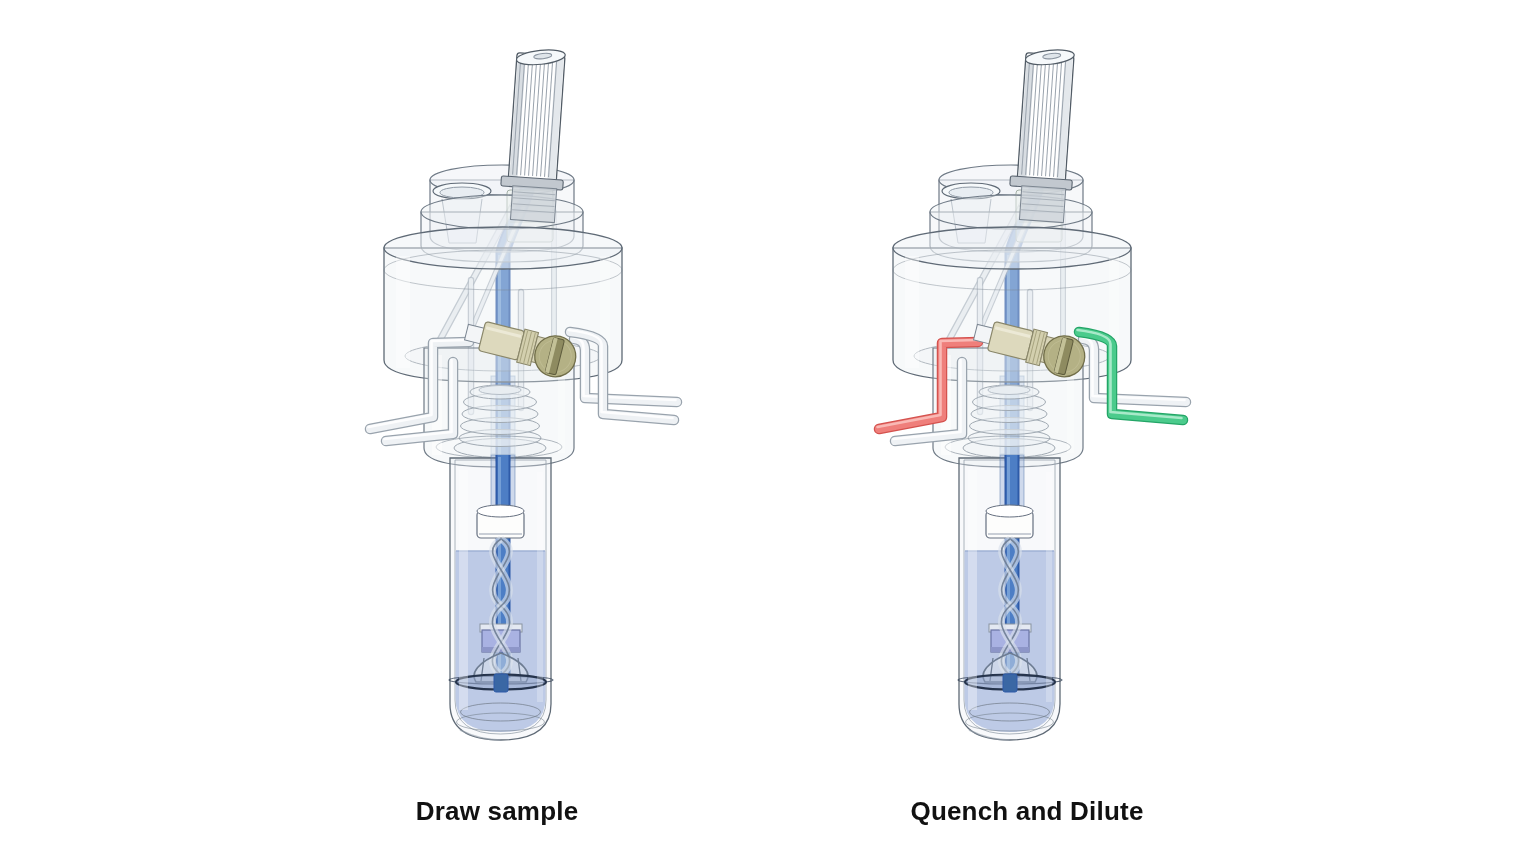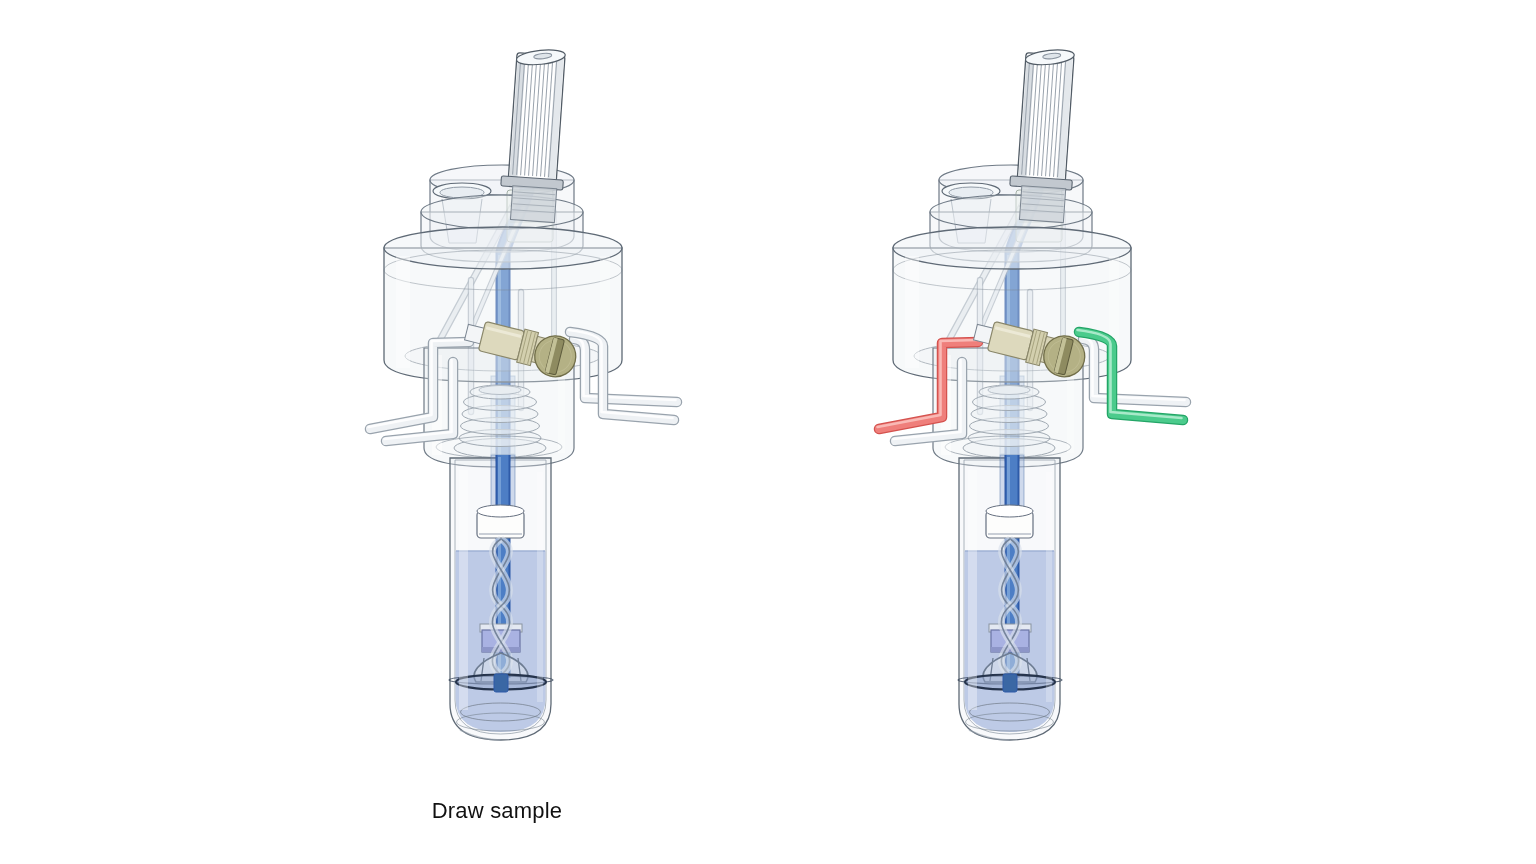--- a/index.html
+++ b/index.html
@@ -11,8 +11,8 @@
   .device-svg{position:absolute;left:0;top:0;width:1536px;height:864px;display:block;}
   .caption{
     position:absolute;top:792px;width:400px;height:40px;
-    text-align:center;font-size:22px;line-height:38px;
-    color:var(--caption-text,#111);letter-spacing:.2px;white-space:nowrap;
+    text-align:center;font-size:26px;line-height:38px;
+    color:var(--caption-text,#111);letter-spacing:.2px;white-space:nowrap;font-weight:bold;
   }
   .caption.left{left:297px;}
   .caption.right{left:827px;}

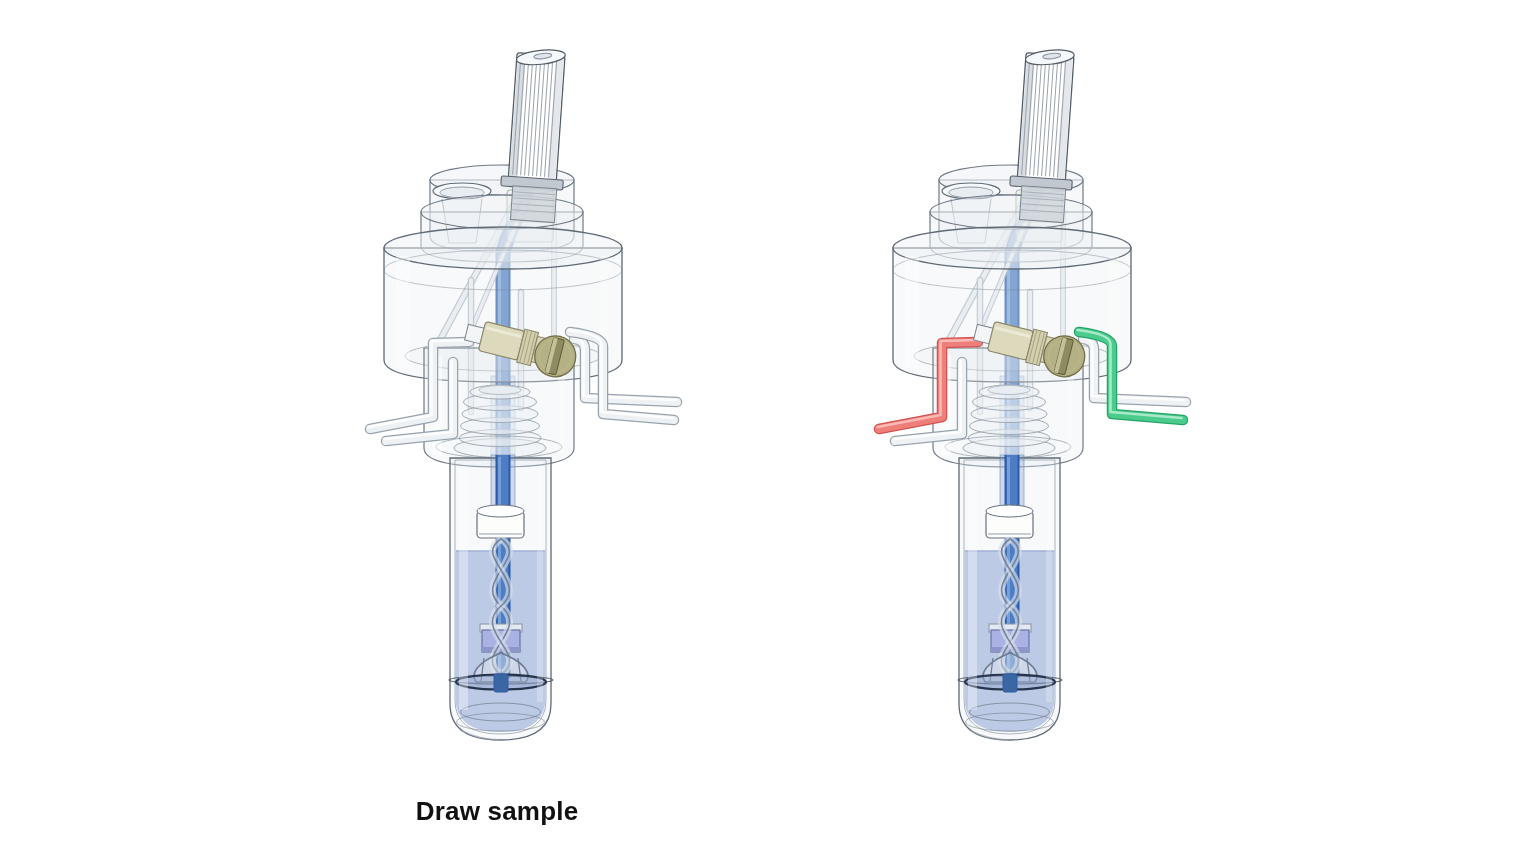--- a/index.html
+++ b/index.html
@@ -215,6 +215,7 @@
   </svg>
 
   <div class="caption left">Draw sample</div>
+  <div class="caption right">Quench and Dilute</div>
 </div>
 
 </body></html>

